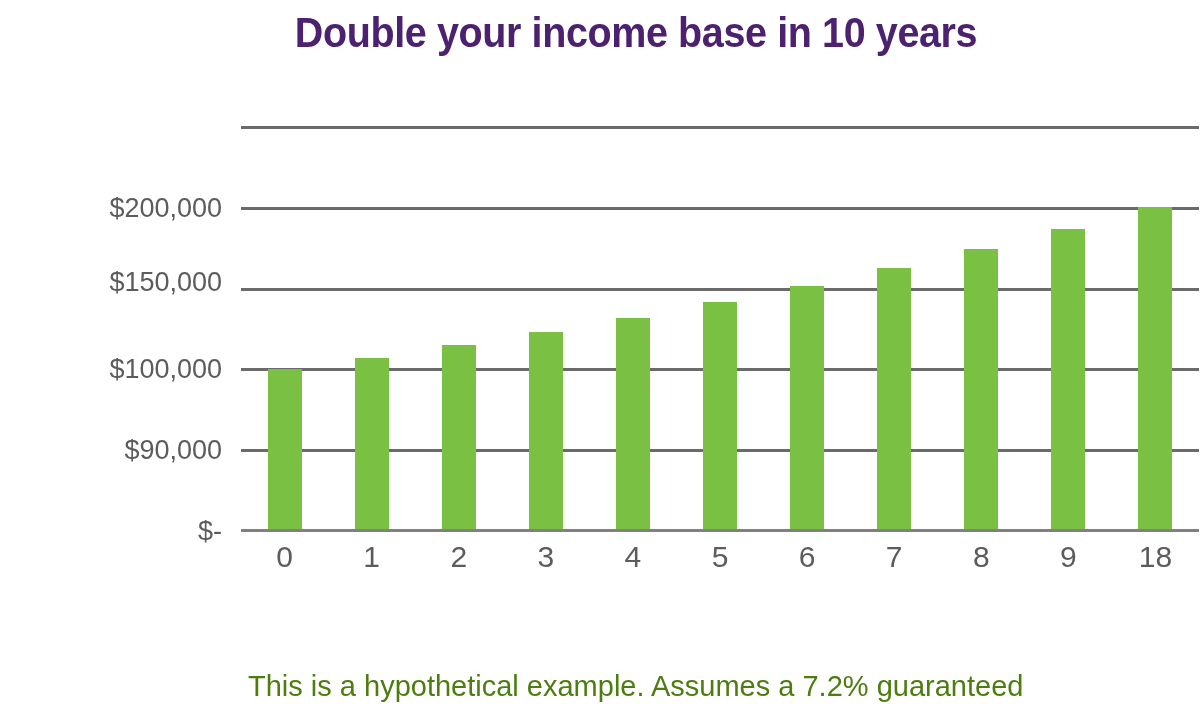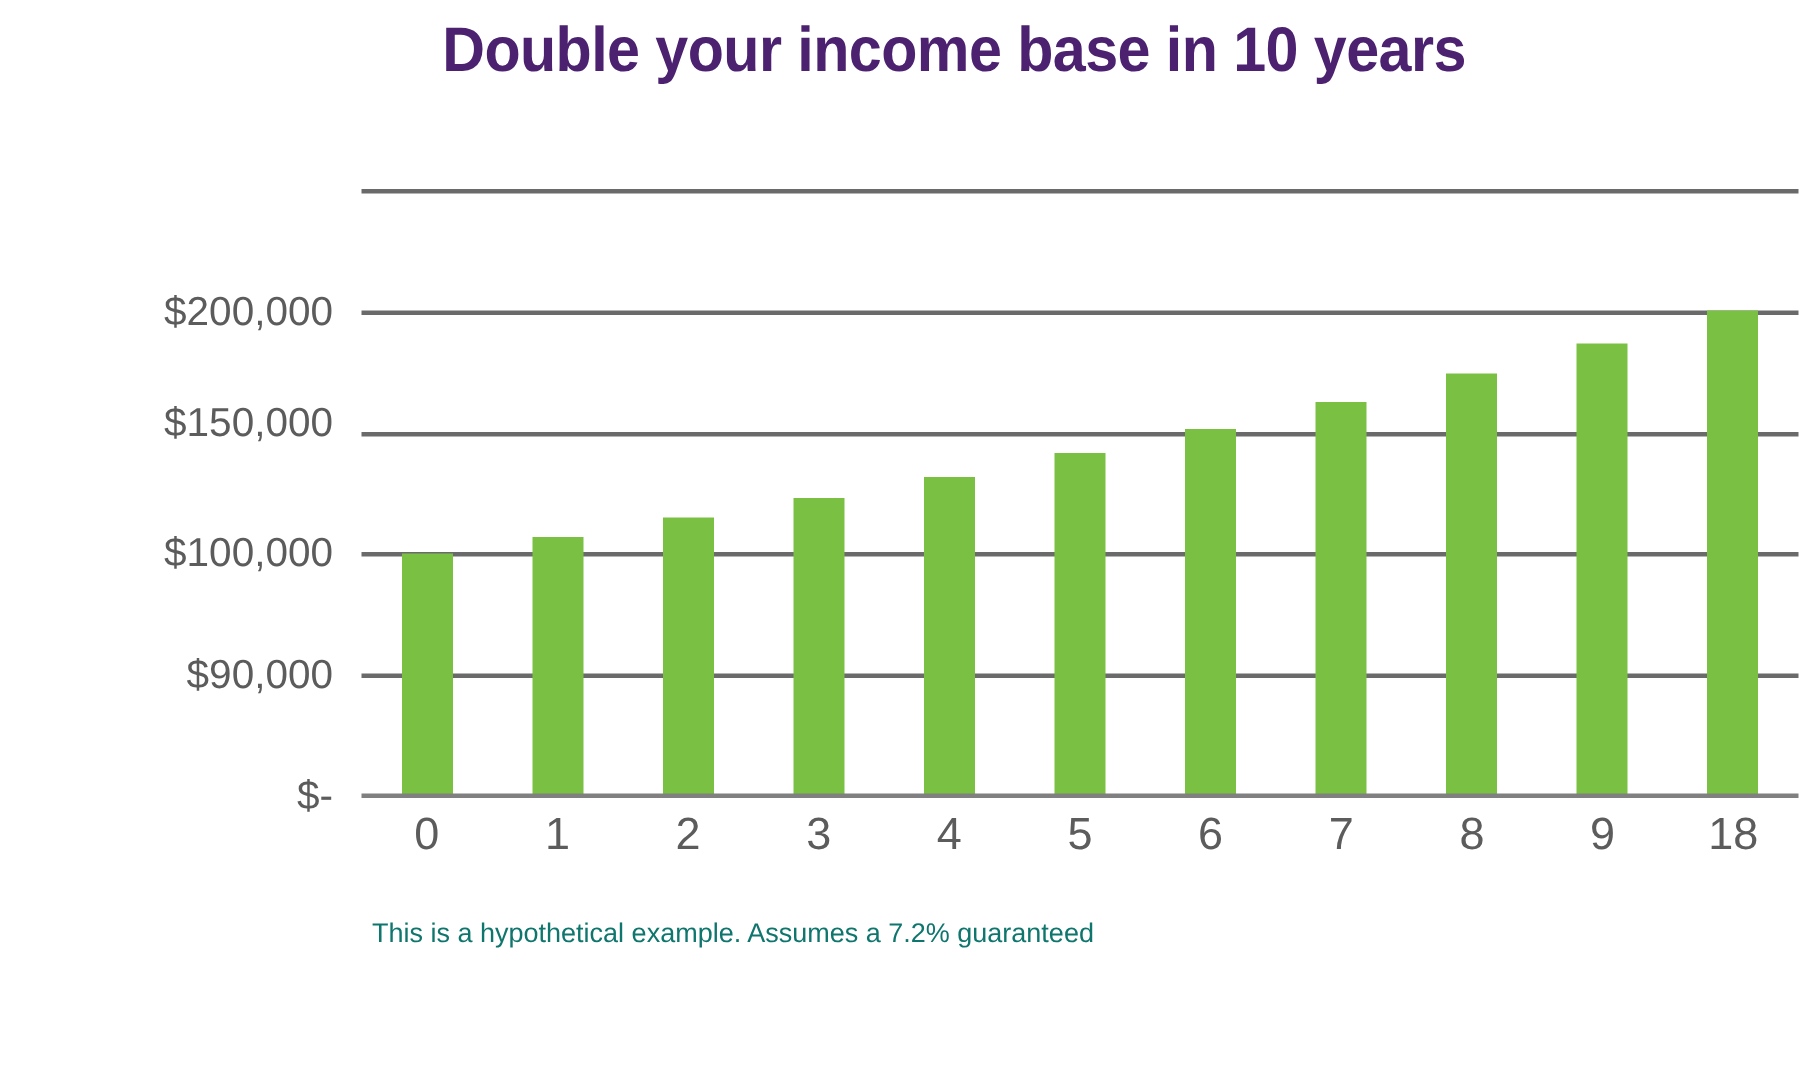--- a/index.html
+++ b/index.html
@@ -118,11 +118,11 @@
   #footnote {
     position: absolute;
     left: 212px;
-    top: 610px;
+    top: 666px;
     width: 920px;
-    font-size: 18px;
+    font-size: 29px;
     line-height: 1.42;
-    color: #0f766e;
+    color: #4d7c0f;
   }
   #footnote div { white-space: nowrap; }
 </style>

